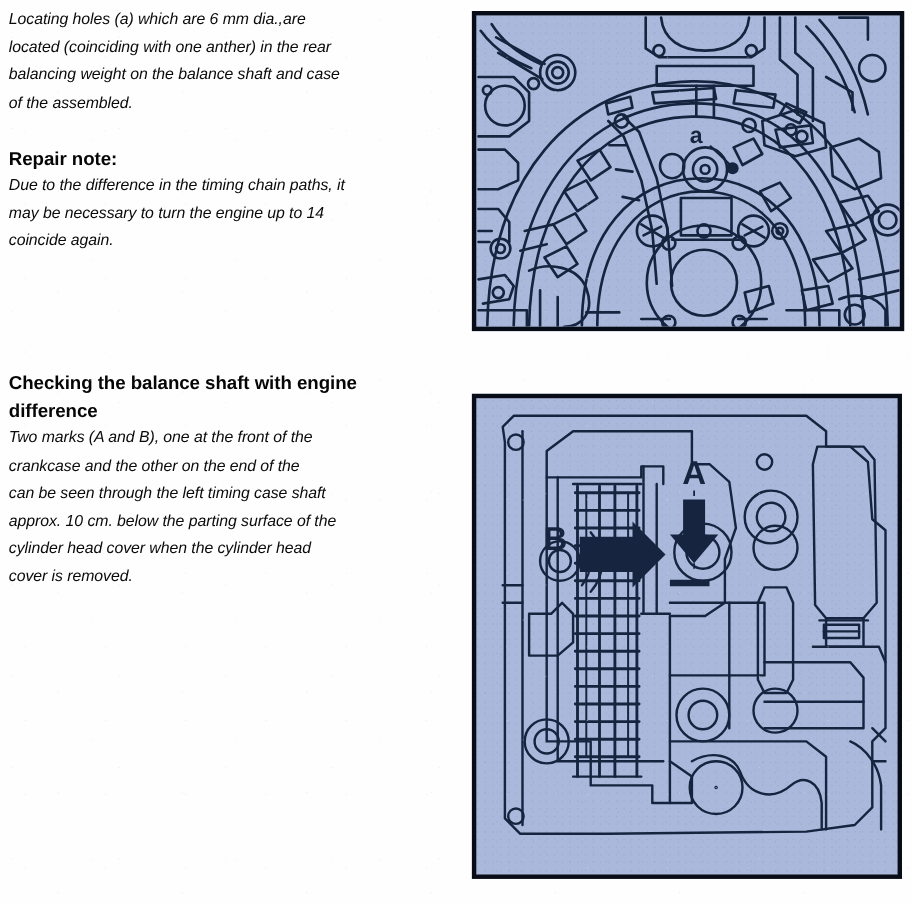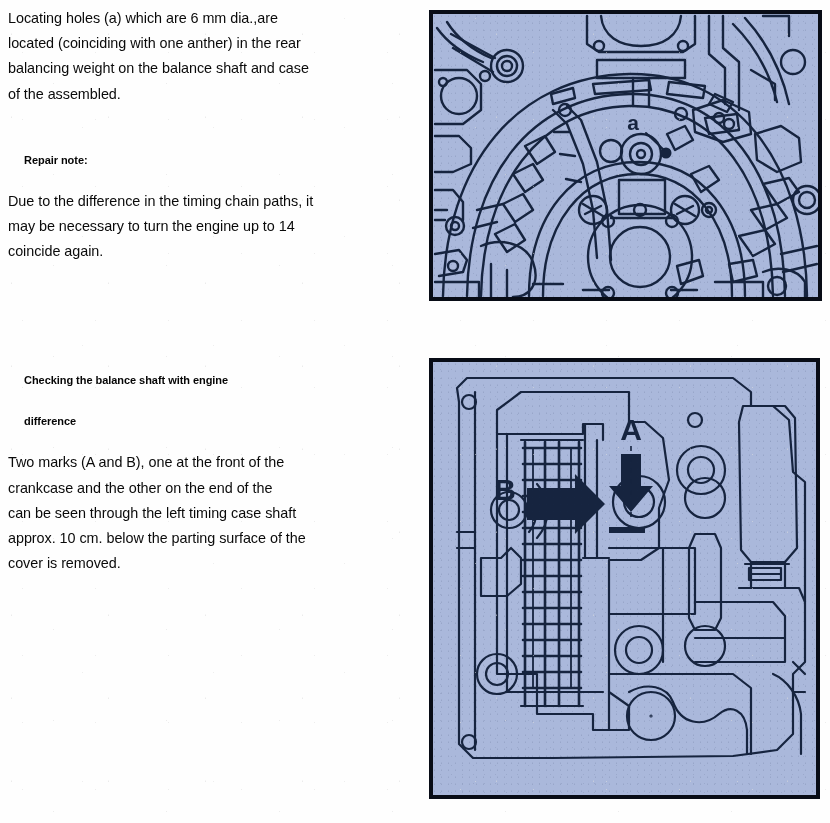--- a/index.html
+++ b/index.html
@@ -52,6 +52,7 @@
     letter-spacing: -0.05px;
     color: #0a0a0a;
     margin: 0;
+    font-style: italic;
   }
   .para.bold,
   .heading {

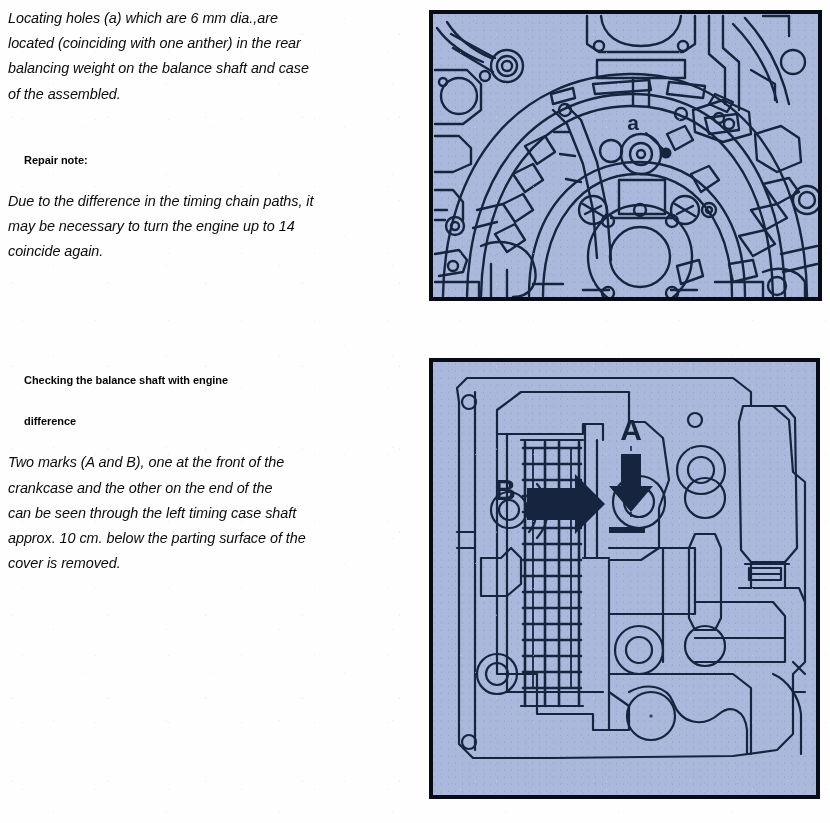--- a/index.html
+++ b/index.html
@@ -59,11 +59,11 @@
     font-weight: bold;
   }
   .heading {
-    font-size: 11px;
+    font-size: 17px;
     line-height: 25.2px;
     letter-spacing: -0.05px;
     color: #060606;
-    margin: 16px;
+    margin: 0;
   }
   .gap { height: 25px; }
 

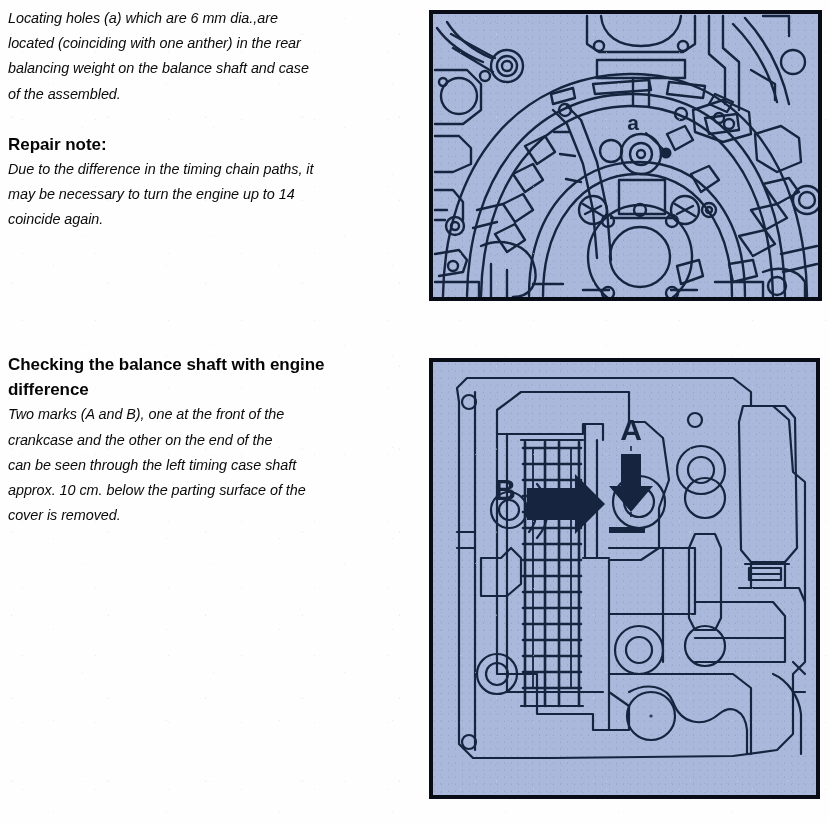--- a/index.html
+++ b/index.html
@@ -44,7 +44,7 @@
     width: 405px;
   }
   #text-block-1 { top: 6px; }
-  #text-block-2 { top: 352px; }
+  #text-block-2 { top: 336px; }
 
   .para {
     font-size: 14.4px;

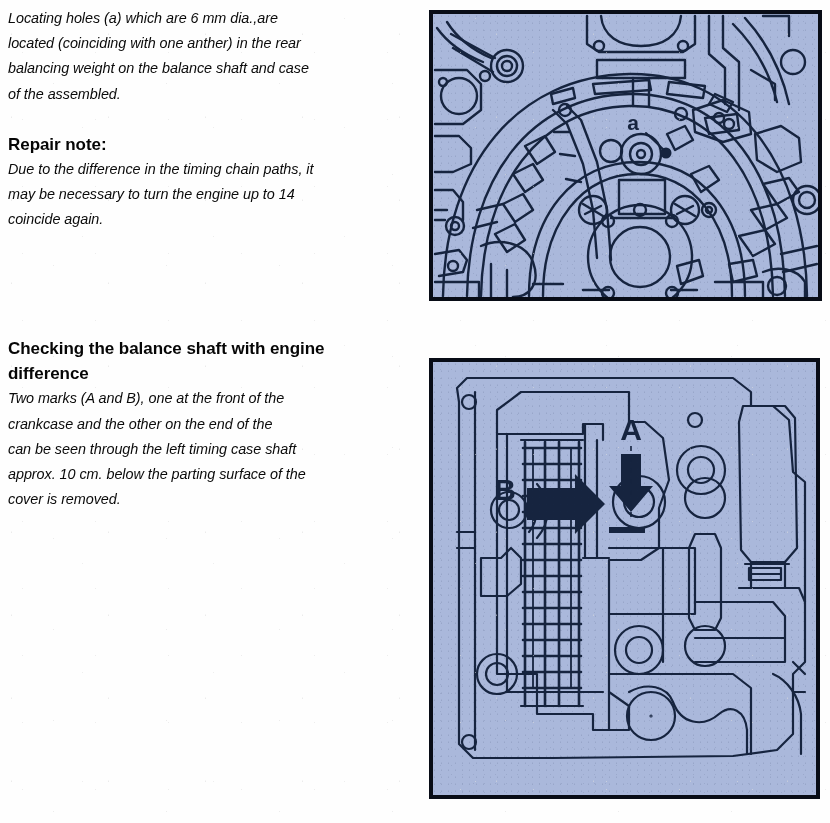--- a/index.html
+++ b/index.html
@@ -134,6 +134,7 @@
     <p class="para">crankcase and the other on the end of the</p>
     <p class="para">can be seen through the left timing case shaft</p>
     <p class="para">approx. 10 cm. below the parting surface of the</p>
+    <p class="para">cylinder head cover when the cylinder head</p>
     <p class="para">cover is removed.</p>
   </div>
 

